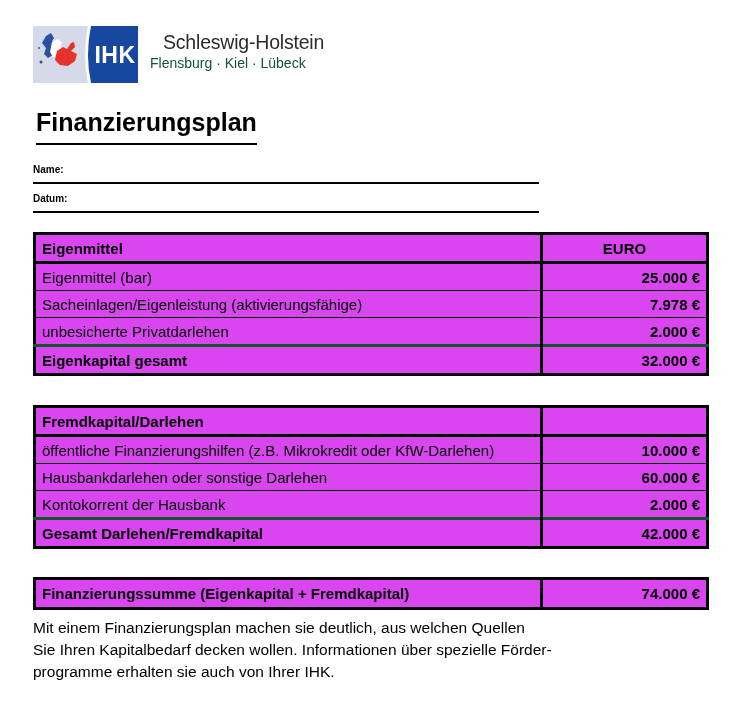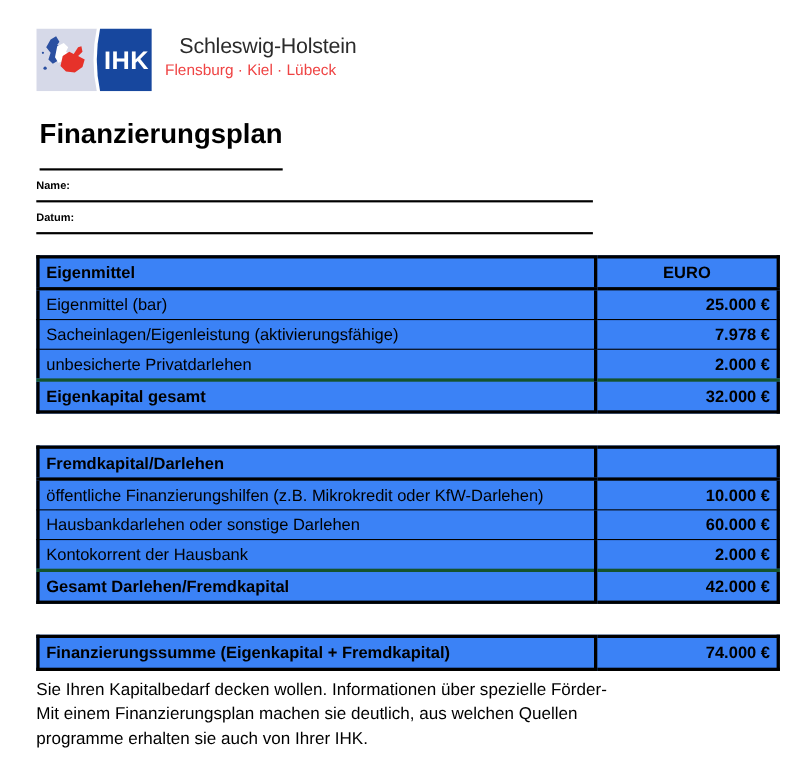--- a/index.html
+++ b/index.html
@@ -22,7 +22,7 @@
   }
   .logo-cities {
     position: absolute; left: 150px; top: 55px;
-    font-size: 14px; color: #ef4444;
+    font-size: 14px; color: #14532d;
   }
 
   

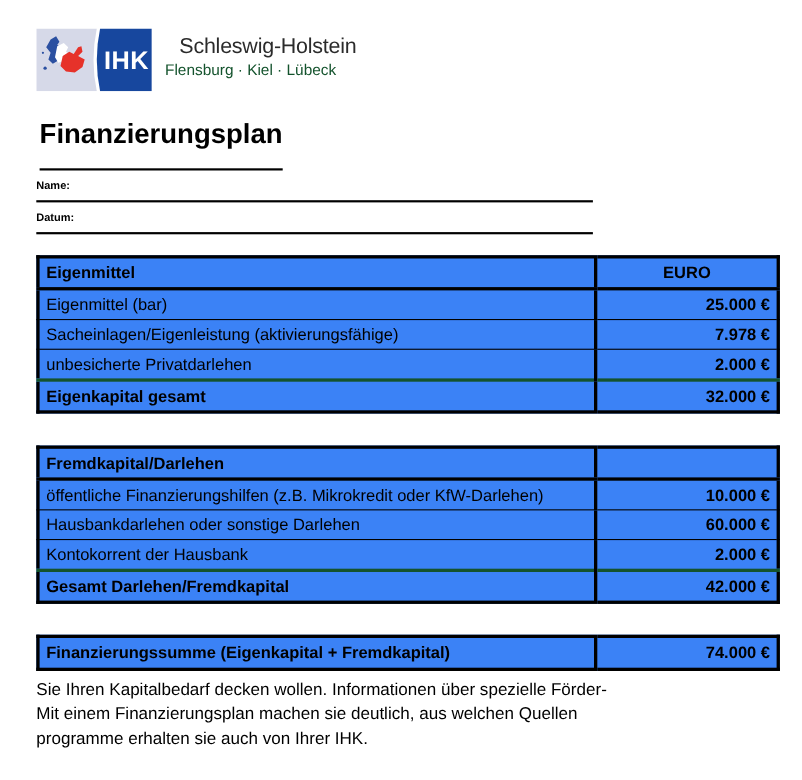--- a/index.html
+++ b/index.html
@@ -30,7 +30,7 @@
     position: absolute; left: 36px; top: 108px;
     font-size: 25px; font-weight: bold;
     border-bottom: 2px solid #000;
-    padding-bottom: 16px;
+    padding-bottom: 6px;
     display: inline-block;
   }
 

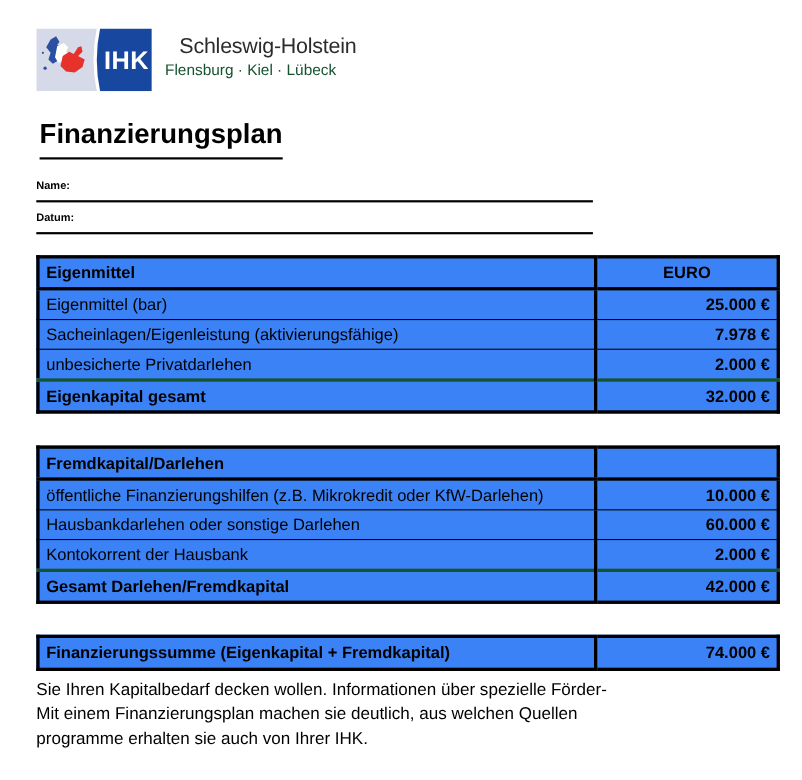--- a/index.html
+++ b/index.html
@@ -51,7 +51,7 @@
     border-collapse: collapse;
     table-layout: fixed;
     border: 3px solid #000;
-    background: #3b82f6;
+    background: #d946ef;
   }
   table.fin-table td {
     height: 26px;

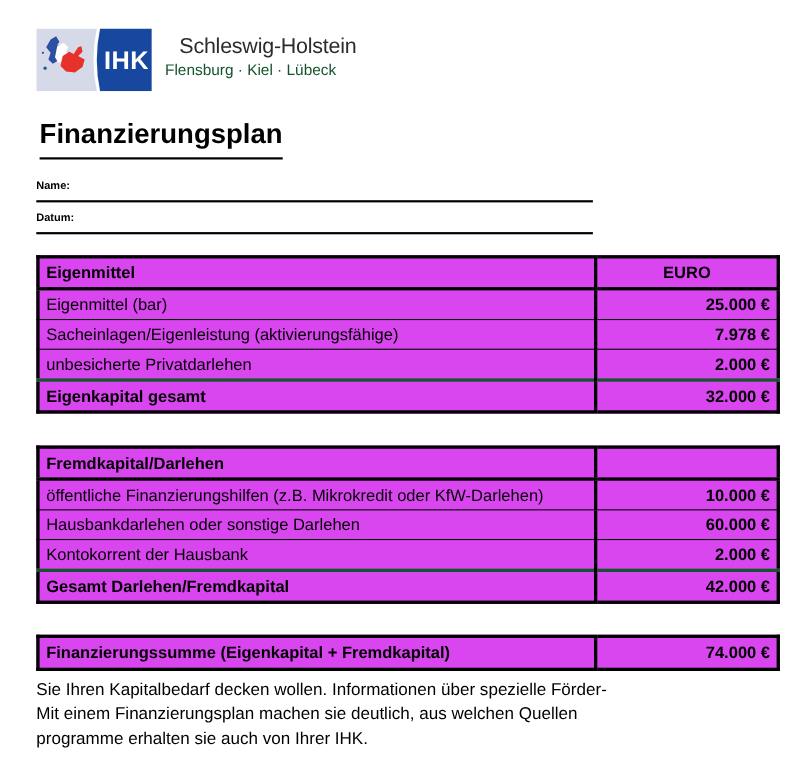--- a/index.html
+++ b/index.html
@@ -182,8 +182,8 @@
     </table>
 
   <div class="footer">
+    <span>Mit einem Finanzierungsplan machen sie deutlich, aus welchen Quellen</span>
     <span>Sie Ihren Kapitalbedarf decken wollen. Informationen über spezielle Förder-</span>
-    <span>Mit einem Finanzierungsplan machen sie deutlich, aus welchen Quellen</span>
     <span>programme erhalten sie auch von Ihrer IHK.</span>
   </div>
 

